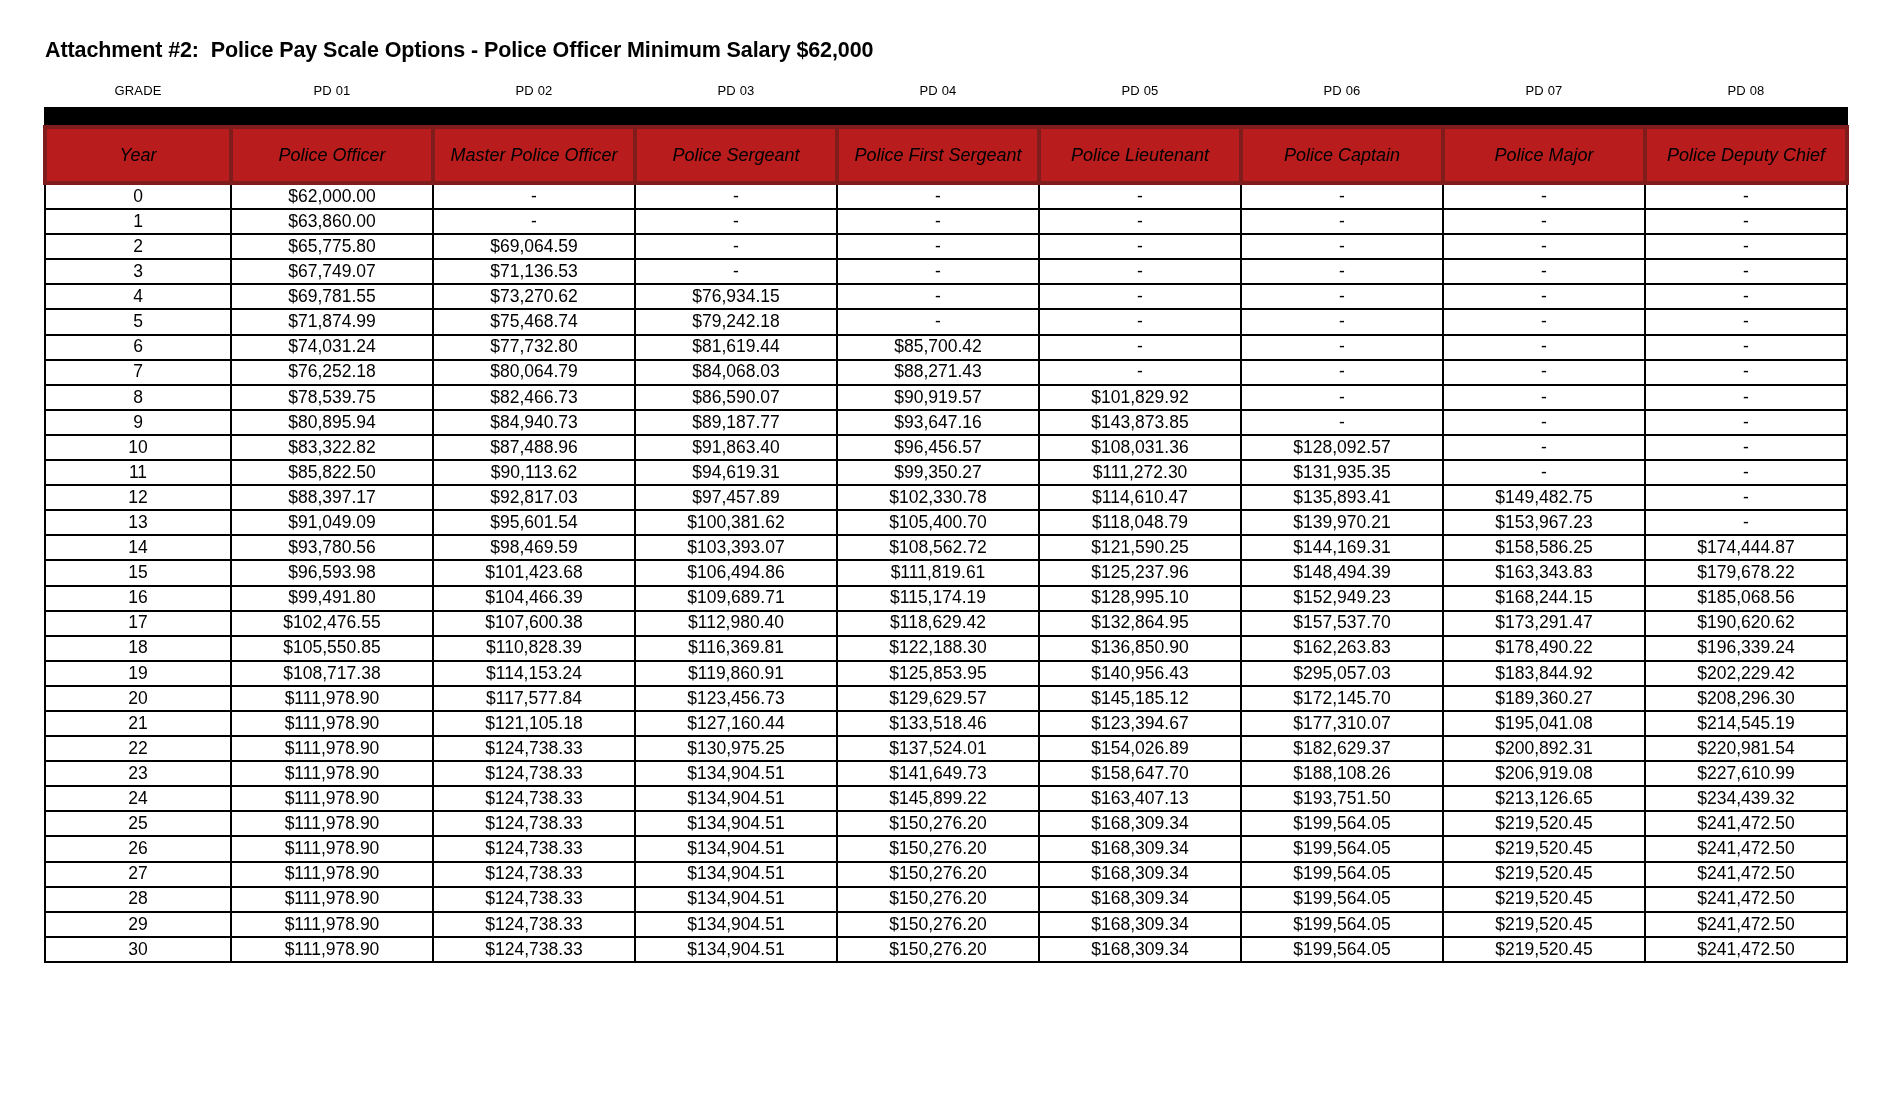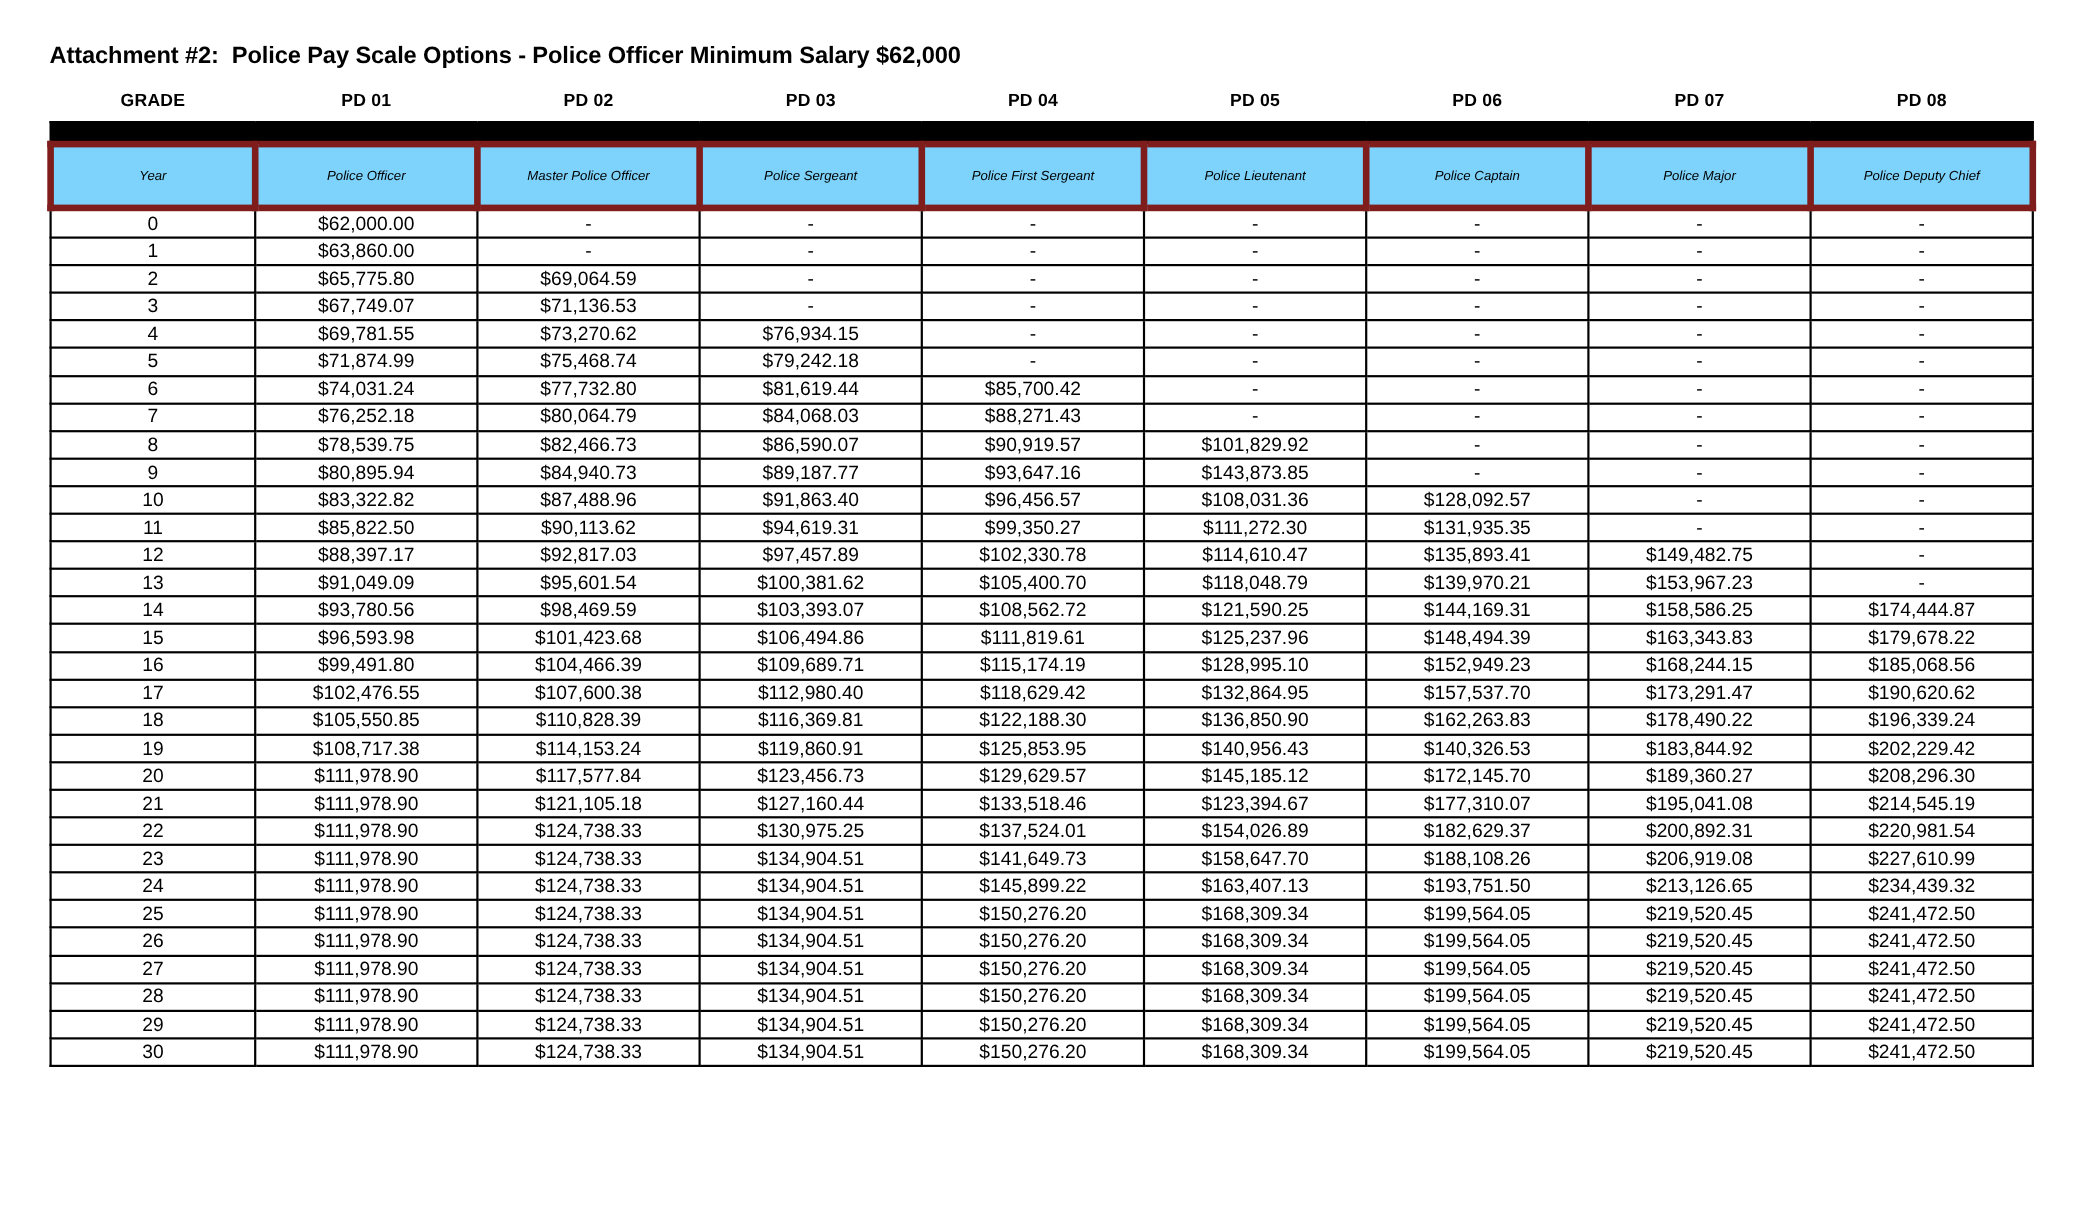--- a/index.html
+++ b/index.html
@@ -43,8 +43,8 @@
     border: none;
     background: #ffffff;
     text-align: center;
-    font-size: 16px;
-    font-weight: bold;
+    font-size: 13px;
+    font-weight: normal;
     padding: 2px 0 9px 0;
     letter-spacing: 0.2px;
   }

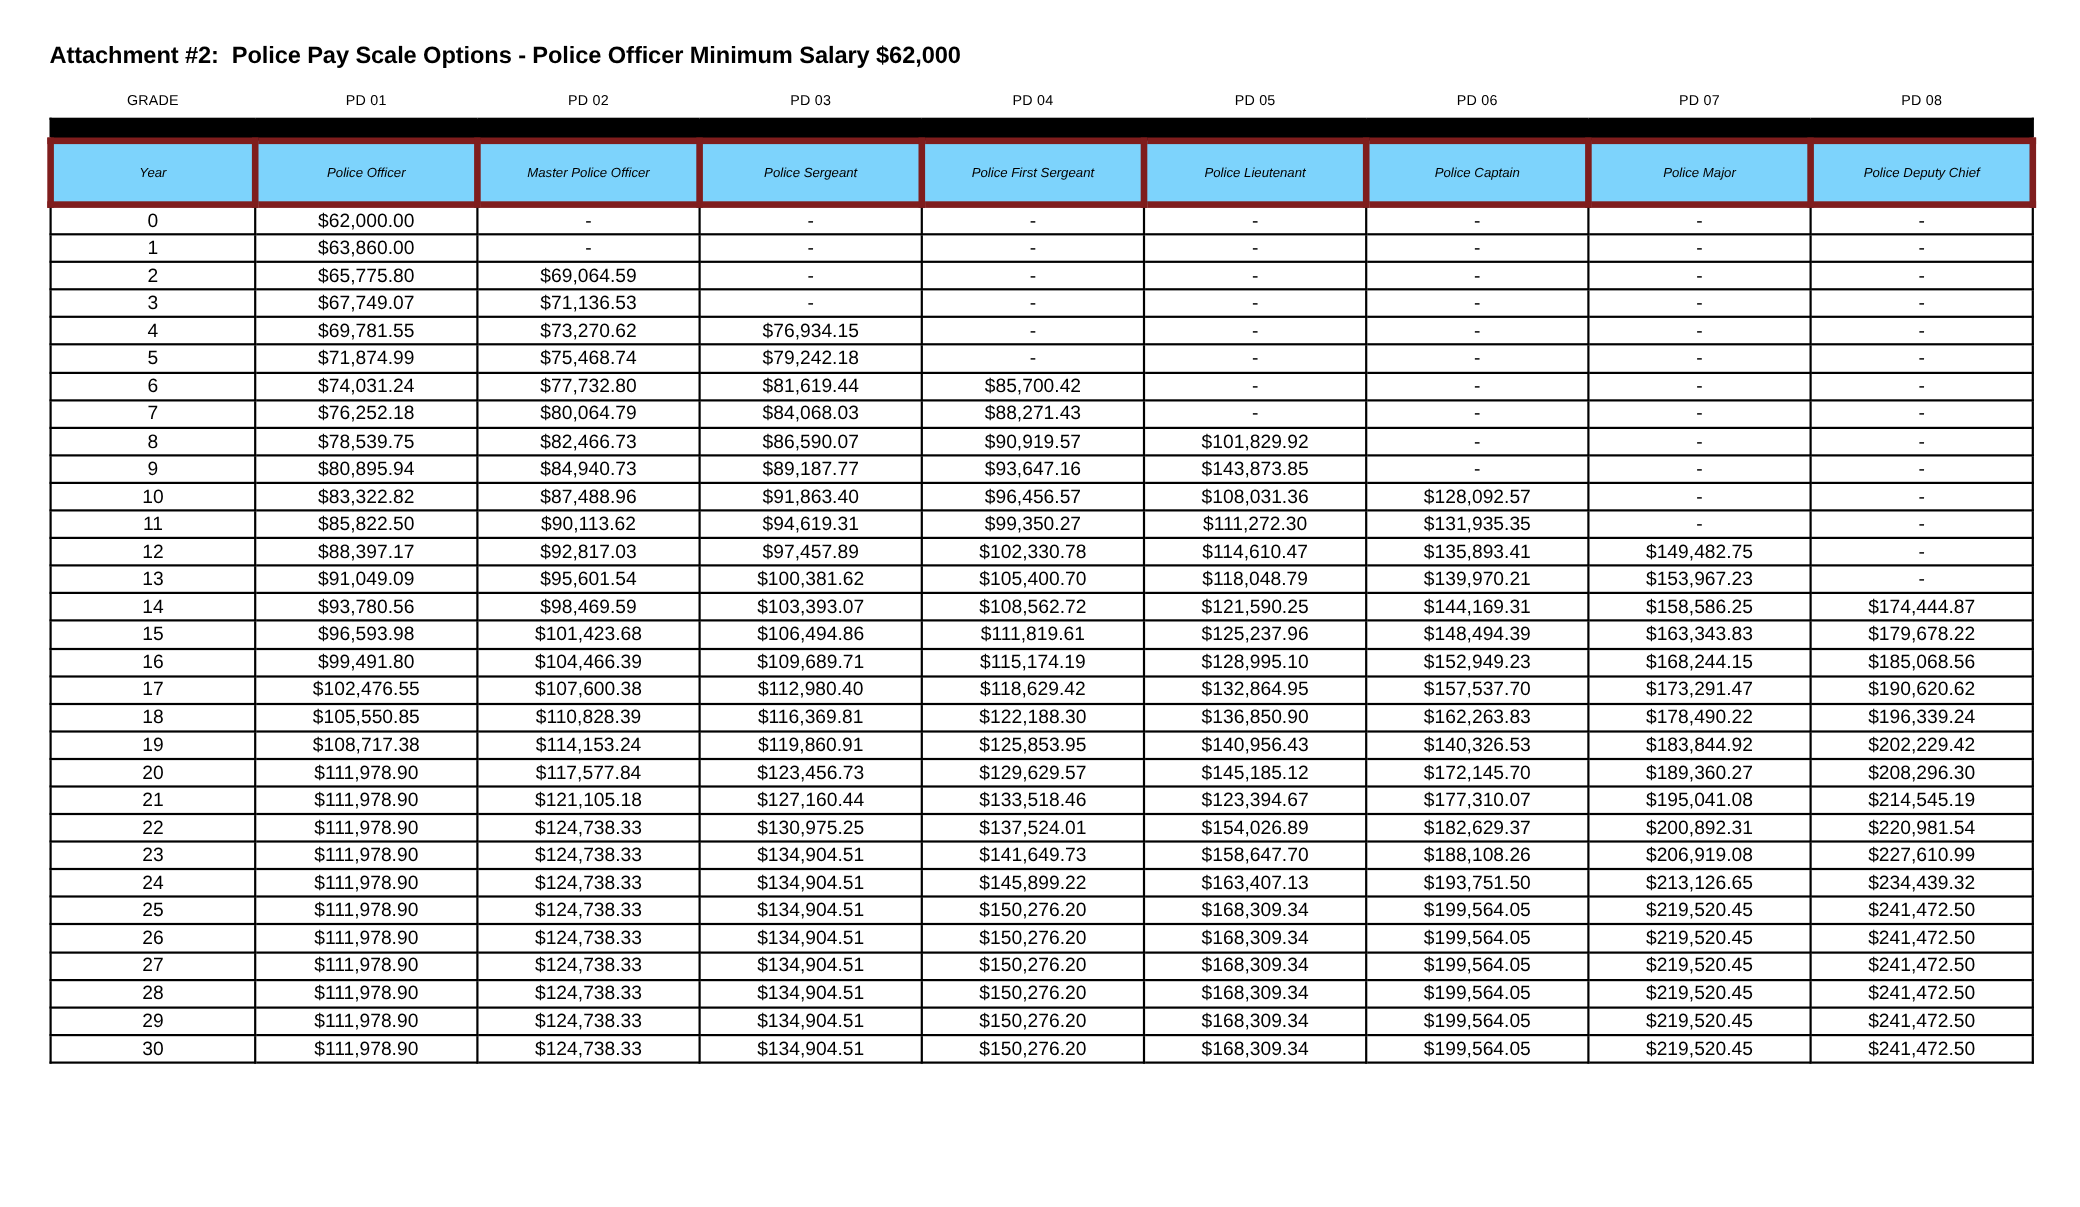--- a/index.html
+++ b/index.html
@@ -59,11 +59,11 @@
   }
   
   tr.title-row td {
-    background: #7dd3fc;
-    border: 6px solid #7f1d1d;
+    background: #b91c1c;
+    border: 4px solid #7f1d1d;
     text-align: center;
     font-style: italic;
-    font-size: 12px;
+    font-size: 18px;
     height: 52px;
     padding: 0 2px;
     vertical-align: middle;

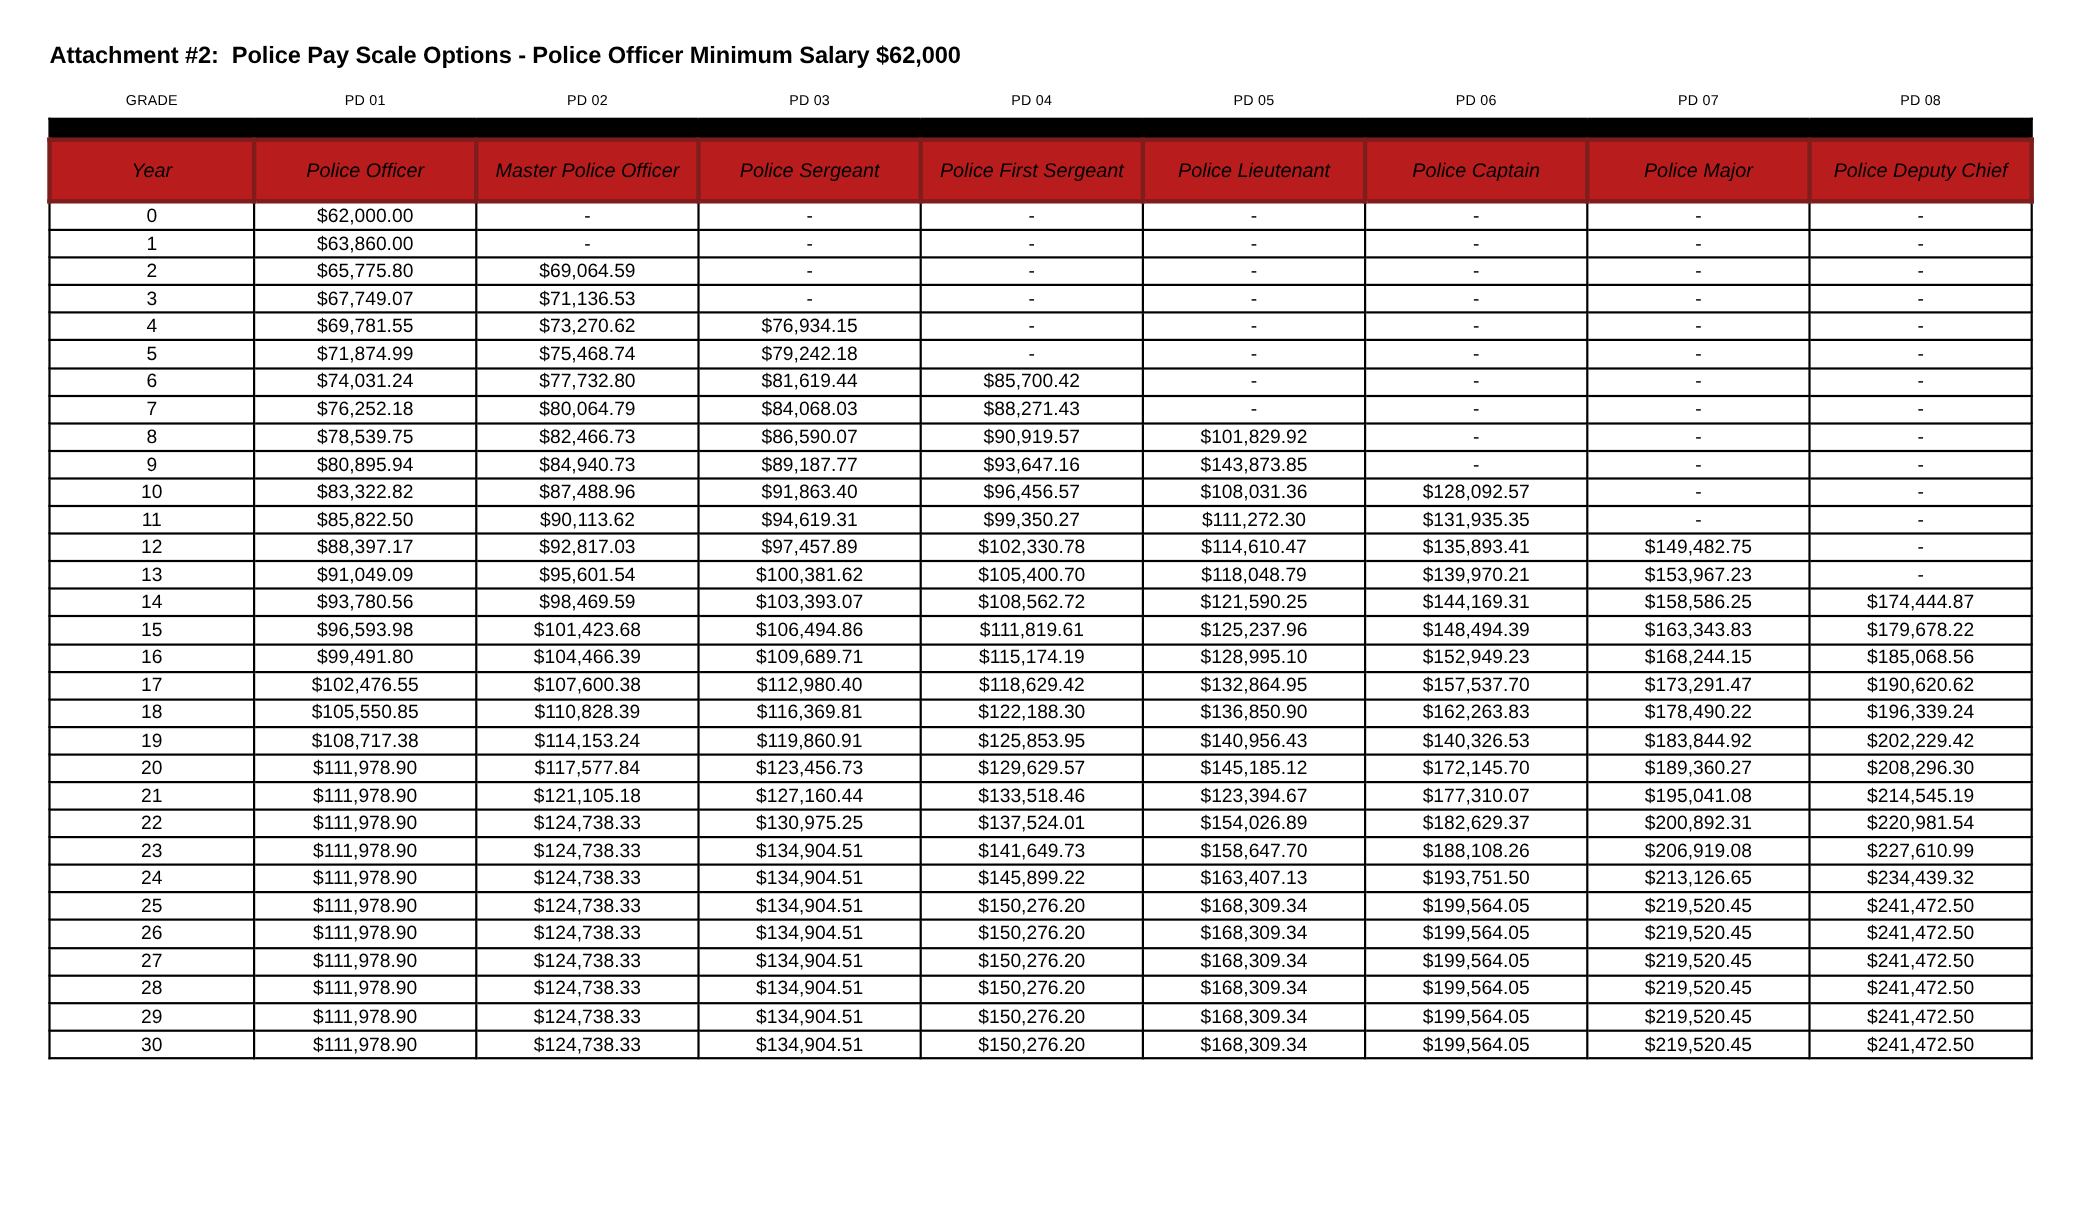--- a/index.html
+++ b/index.html
@@ -350,7 +350,7 @@
           <td>$119,860.91</td>
           <td>$125,853.95</td>
           <td>$140,956.43</td>
-          <td>$140,326.53</td>
+          <td>$295,057.03</td>
           <td>$183,844.92</td>
           <td>$202,229.42</td>
         </tr>

